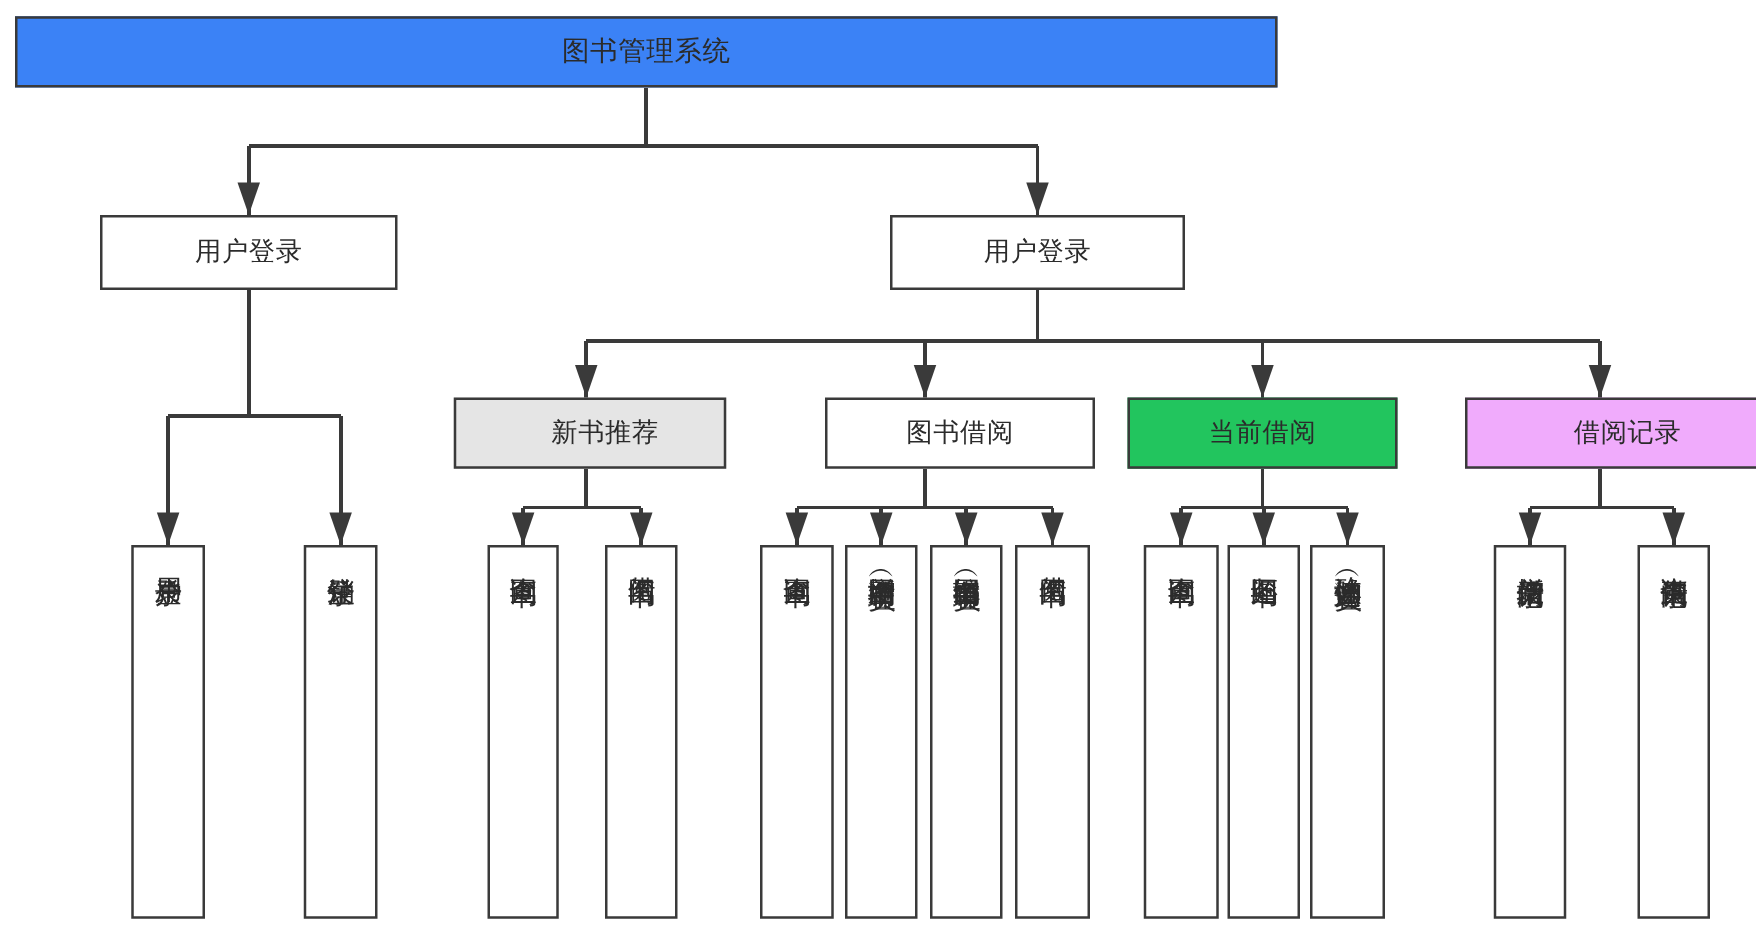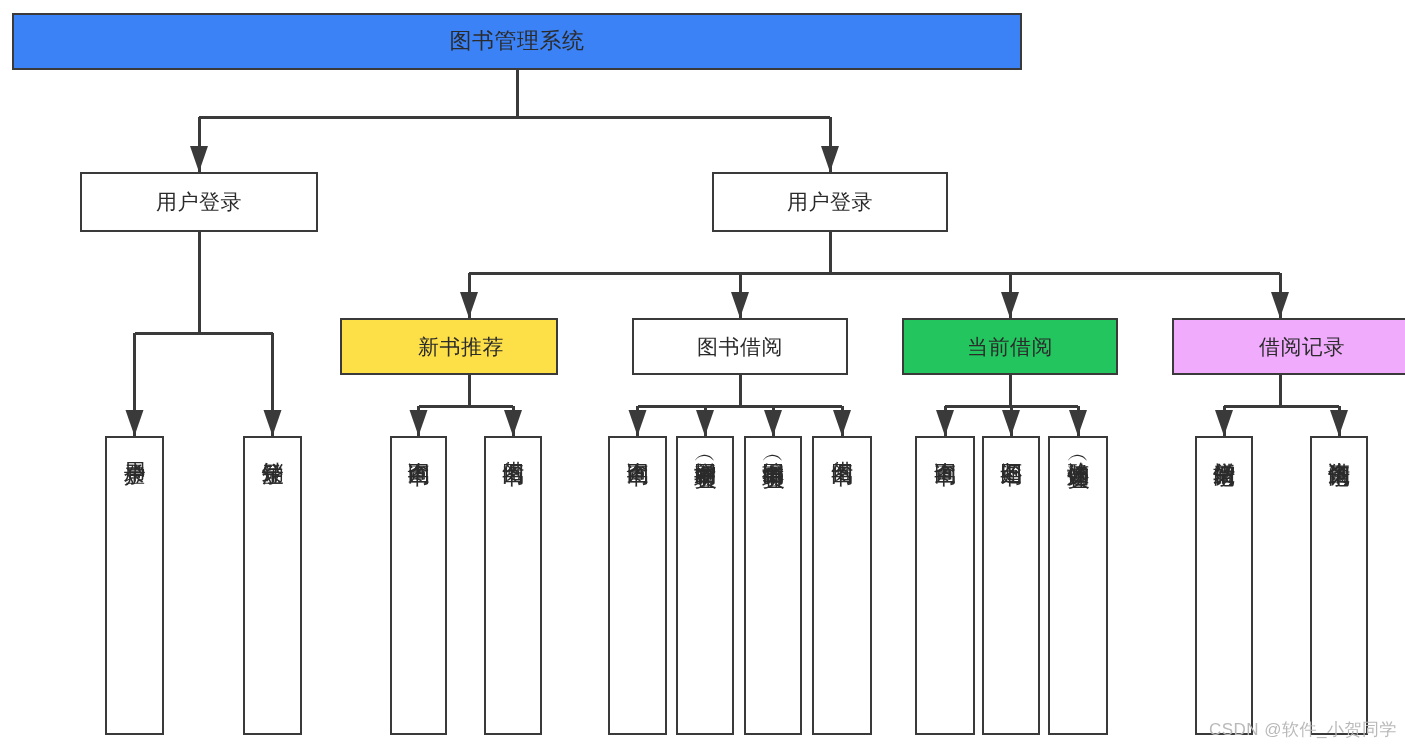--- a/index.html
+++ b/index.html
@@ -142,7 +142,7 @@
       <div class="node-box horizontal" style="left: 712px; top: 172px; width: 236px; height: 60px; border-color: rgb(58, 58, 58); background: rgb(255, 255, 255);">
         <span class="node-label" style="color: rgb(43, 43, 43);">用户登录</span>
       </div>
-      <div class="node-box horizontal" style="left: 340px; top: 318px; width: 218px; height: 57px; border-color: rgb(58, 58, 58); background: #fde047; padding-left: 24px;">
+      <div class="node-box horizontal" style="left: 363px; top: 318px; width: 218px; height: 57px; border-color: rgb(58, 58, 58); background: #e5e5e5; padding-left: 24px;">
         <span class="node-label" style="color: rgb(43, 43, 43);">新书推荐</span>
       </div>
       <div class="node-box horizontal" style="left: 632px; top: 318px; width: 216px; height: 57px; border-color: rgb(58, 58, 58); background: rgb(255, 255, 255);">

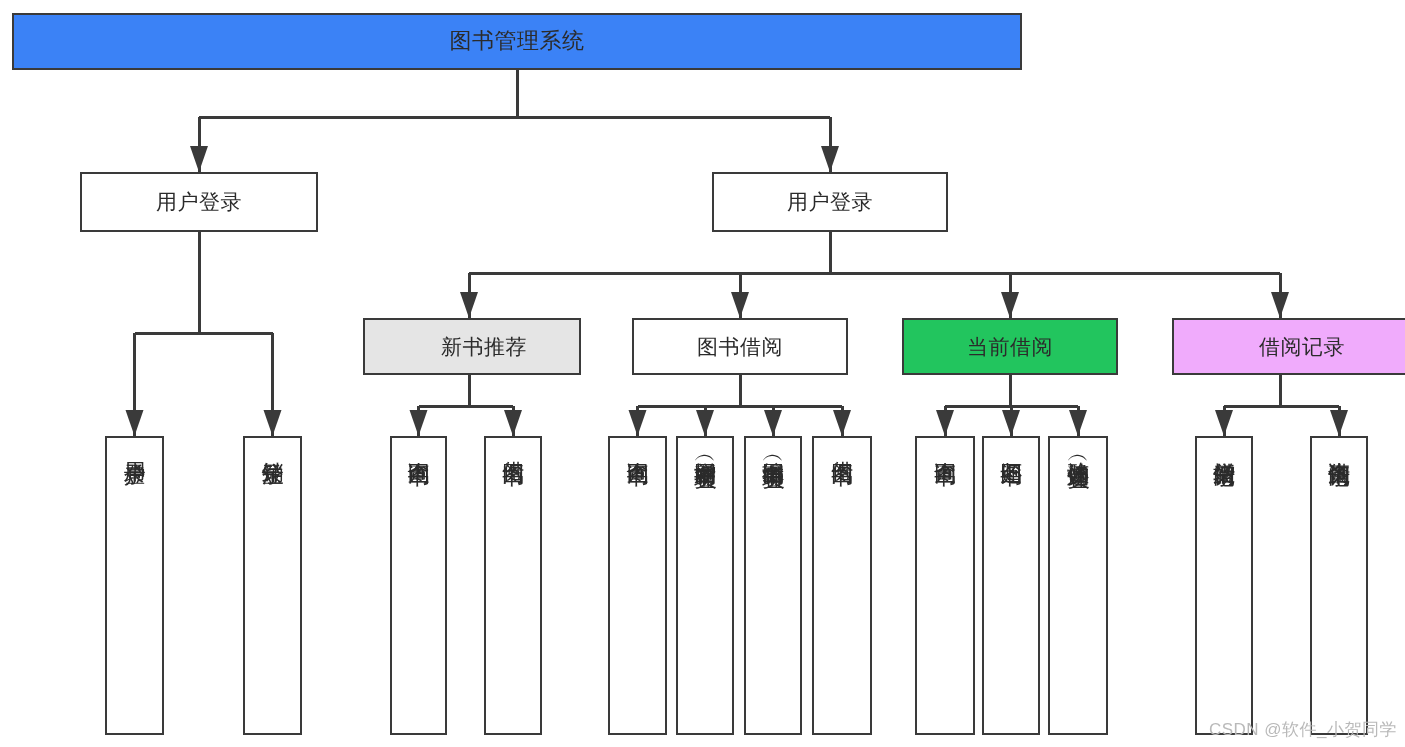--- a/index.html
+++ b/index.html
@@ -145,7 +145,7 @@
       <div class="node-box horizontal" style="left: 363px; top: 318px; width: 218px; height: 57px; border-color: rgb(58, 58, 58); background: #e5e5e5; padding-left: 24px;">
         <span class="node-label" style="color: rgb(43, 43, 43);">新书推荐</span>
       </div>
-      <div class="node-box horizontal" style="left: 632px; top: 318px; width: 216px; height: 57px; border-color: rgb(58, 58, 58); background: rgb(255, 255, 255);">
+      <div class="node-box horizontal" style="left: 660px; top: 318px; width: 216px; height: 57px; border-color: rgb(58, 58, 58); background: rgb(255, 255, 255);">
         <span class="node-label" style="color: rgb(43, 43, 43);">图书借阅</span>
       </div>
       <div class="node-box horizontal" style="left: 902px; top: 318px; width: 216px; height: 57px; border-color: rgb(58, 58, 58); background: #22c55e;">

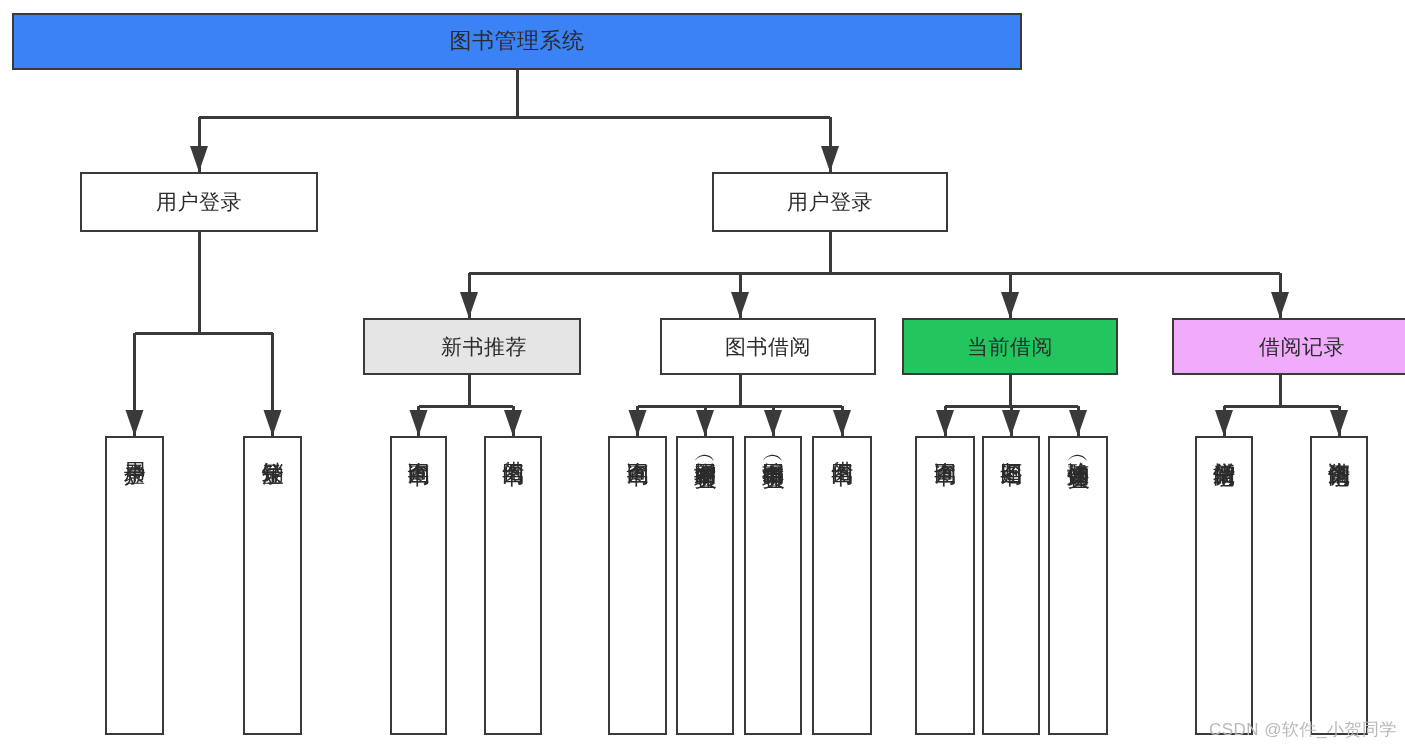--- a/index.html
+++ b/index.html
@@ -194,7 +194,6 @@
         <span class="node-label" style="color: rgb(43, 43, 43);">查询借阅记录</span>
       </div>
     </div>
-  <div class="watermark">CSDN @软件_小贺同学</div>
 </div>
 
 </body></html>

